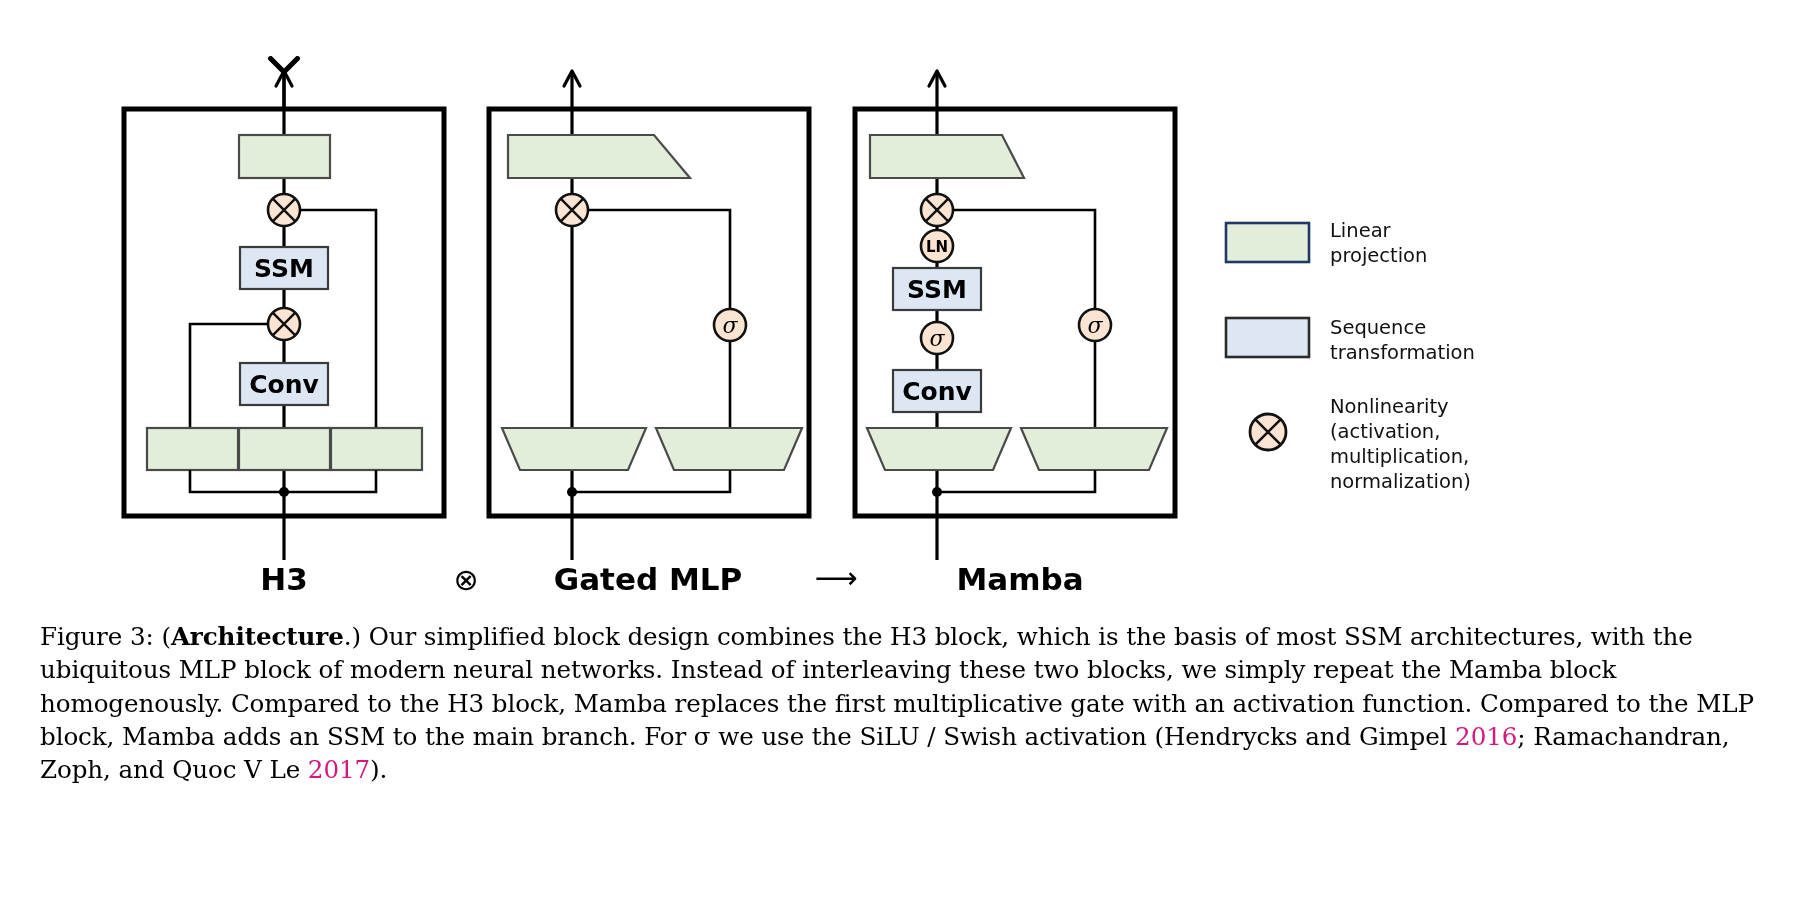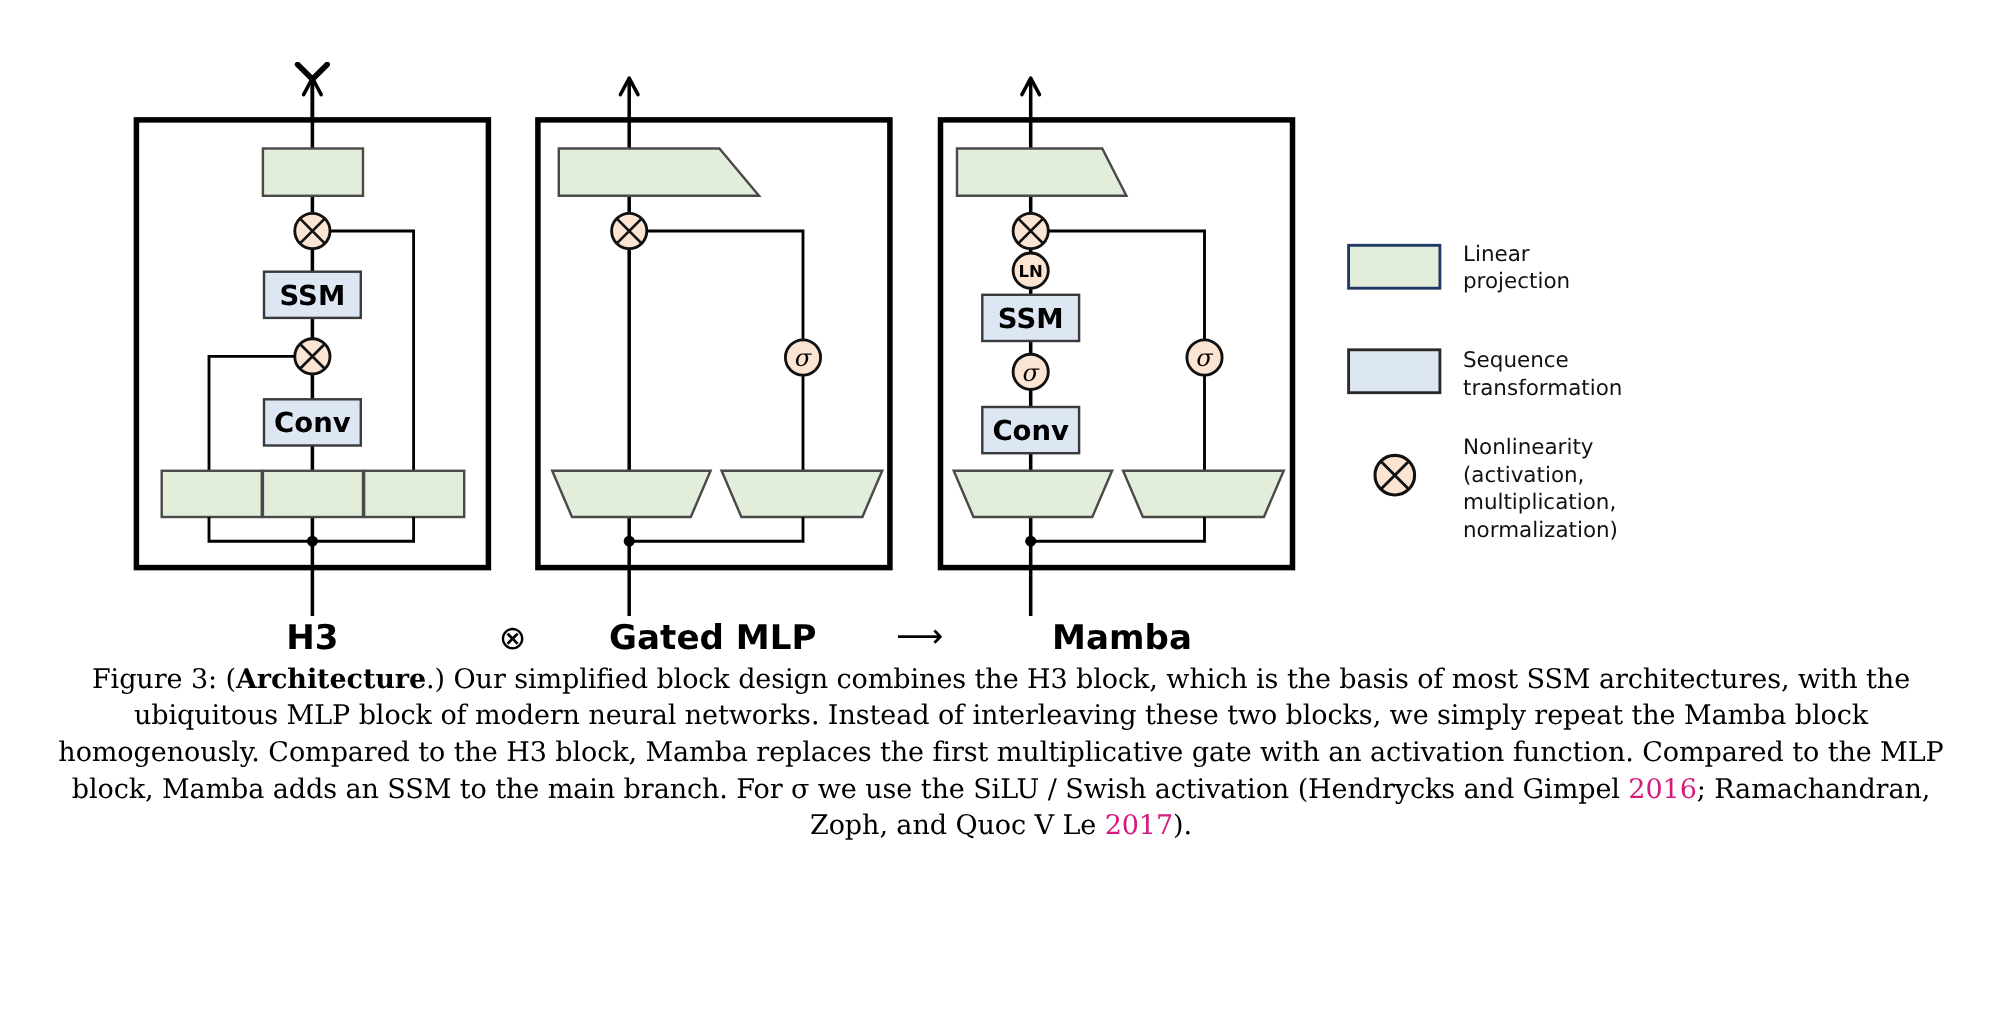--- a/index.html
+++ b/index.html
@@ -62,13 +62,13 @@
   #caption {
     position: absolute;
     left: 40px;
-    top: 600px;
+    top: 620px;
     width: 1740px;
     font-family: "DejaVu Serif", serif;
     font-size: 24.6px;
     line-height: 1.355;
     color: #000;
-    text-align: center;
+    text-align: left;
     letter-spacing: -0.1px;
   }
   #caption b { font-weight: bold; }

